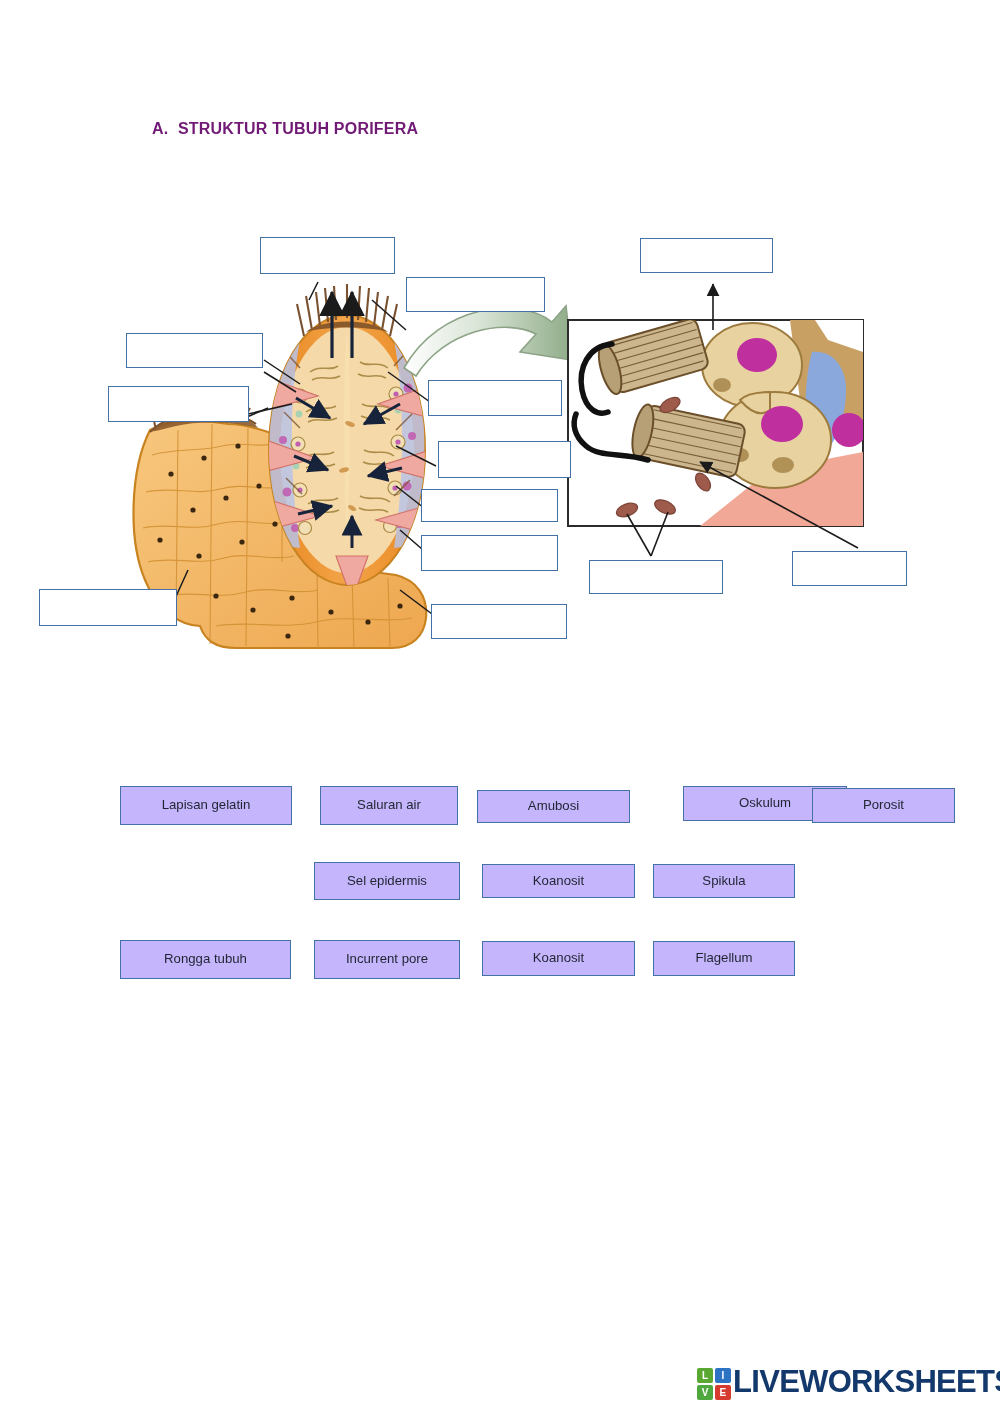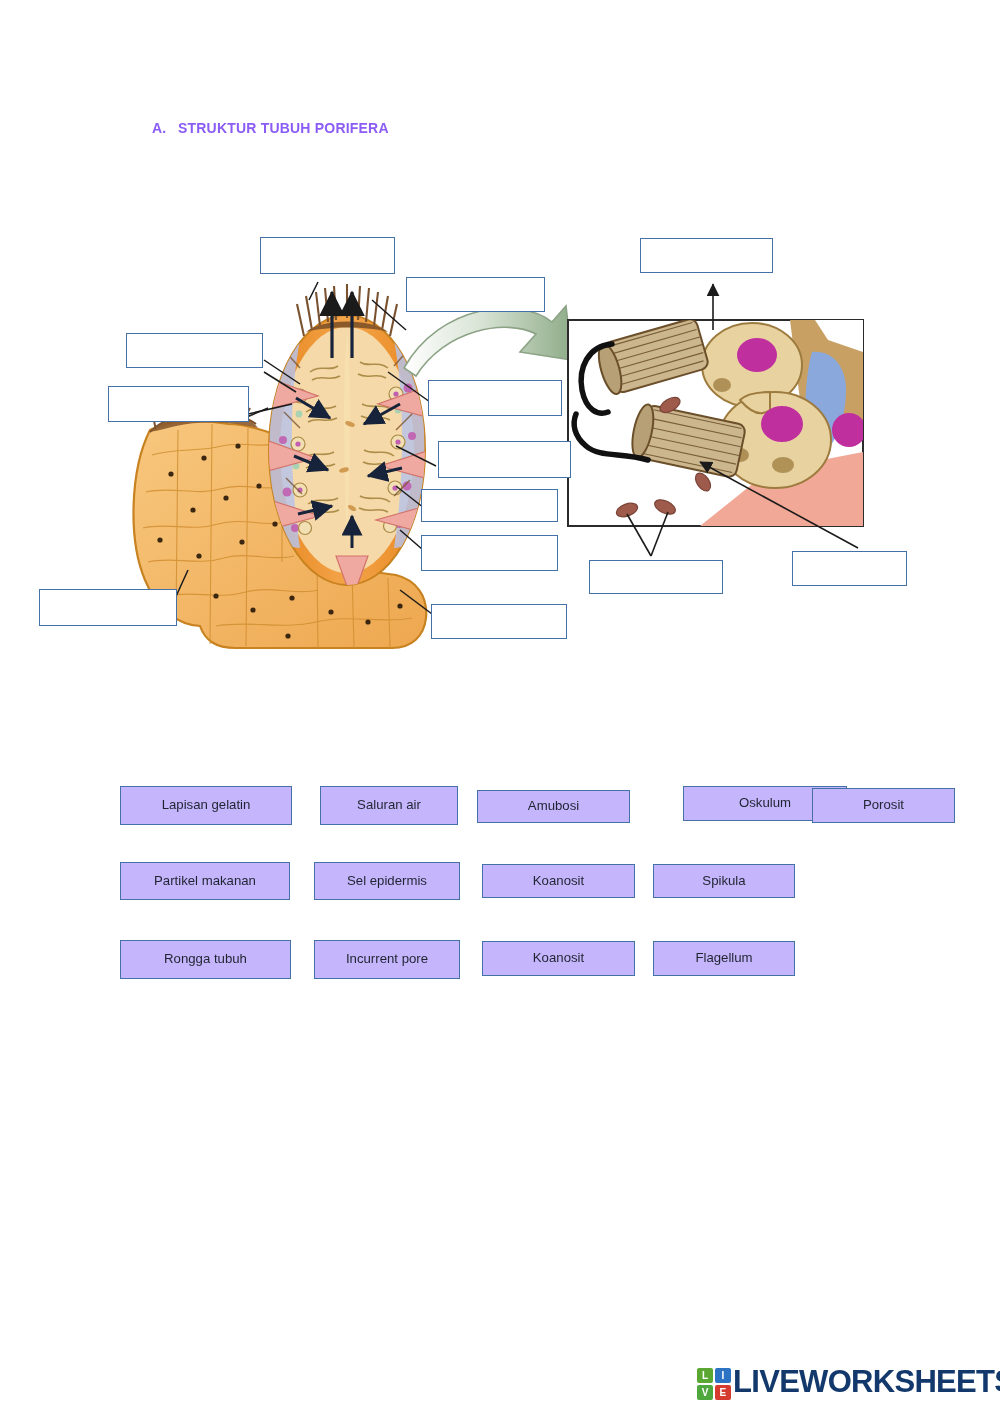--- a/index.html
+++ b/index.html
@@ -13,7 +13,7 @@
   
   .heading{
     position:absolute;left:152px;top:120px;
-    font-size:14px;font-weight:bold;color:#8b5cf6;
+    font-size:16px;font-weight:bold;color:#701a75;
     letter-spacing:.2px;white-space:nowrap;
   }
   .heading .ltr{display:inline-block;width:26px;}

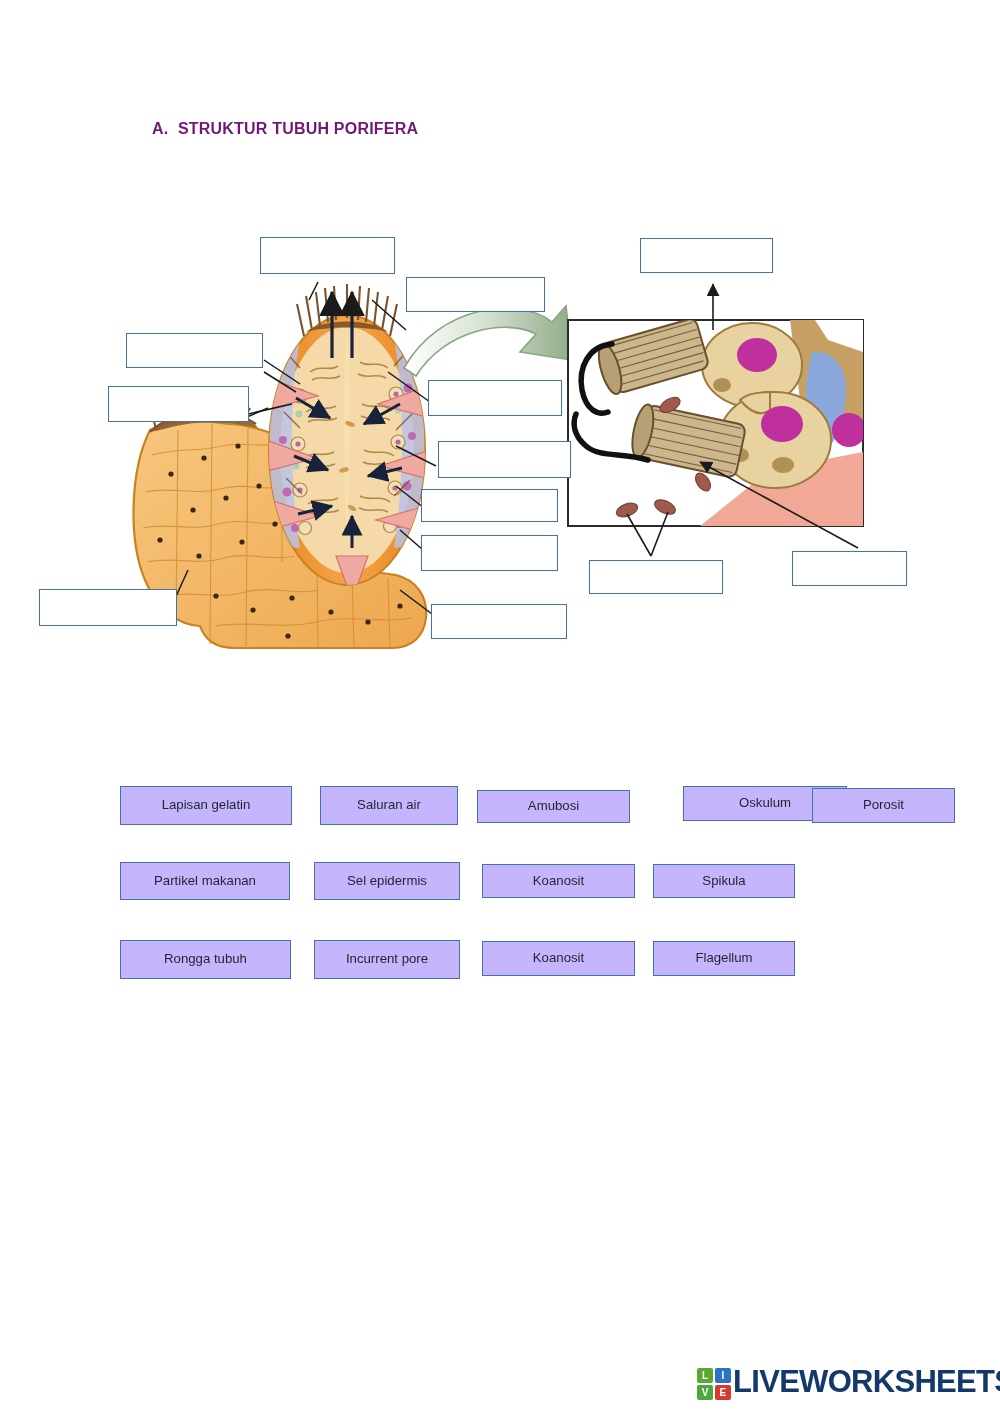--- a/index.html
+++ b/index.html
@@ -388,9 +388,6 @@
     <span>Porosit</span>
   </div>
 
-  <div class="wbtn" style="left:120px;top:862px;width:170px;height:38px;">
-    <span>Partikel makanan</span>
-  </div>
   <div class="wbtn" style="left:314px;top:862px;width:146px;height:38px;">
     <span>Sel epidermis</span>
   </div>

